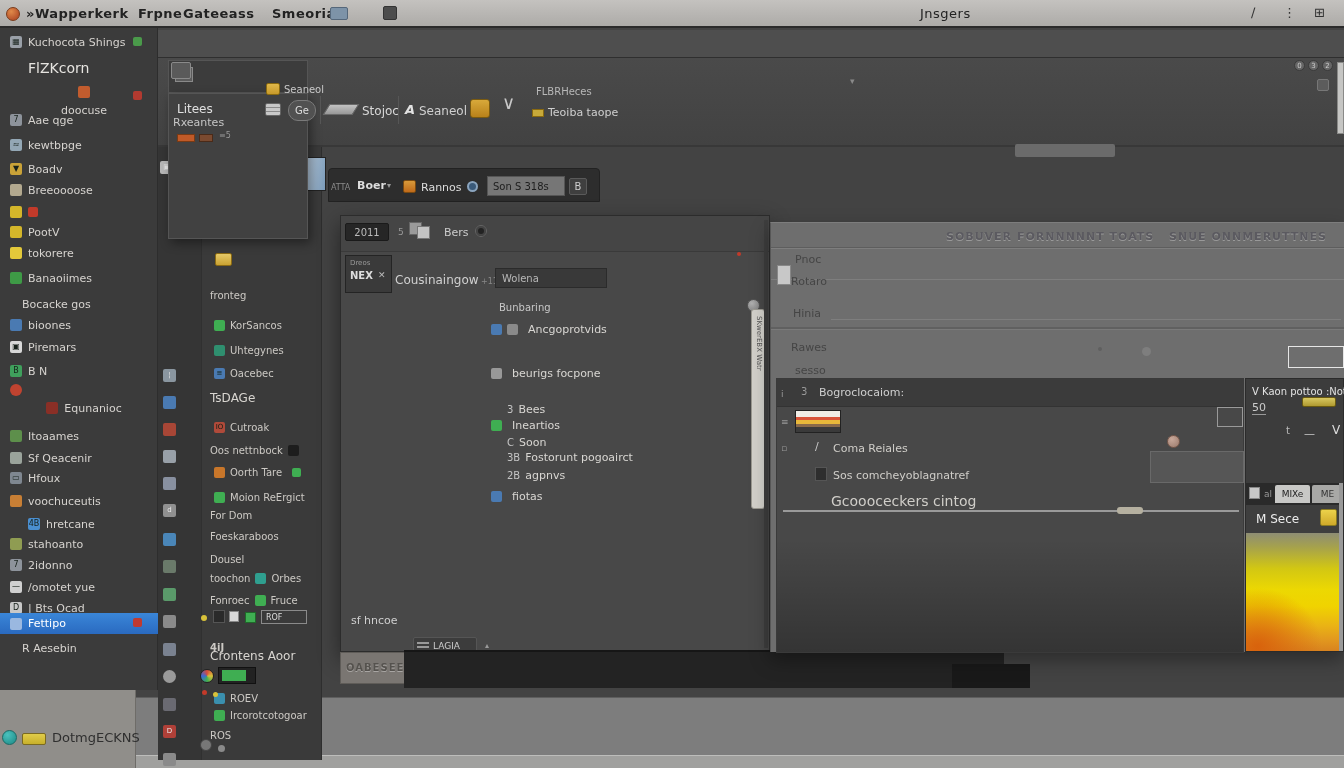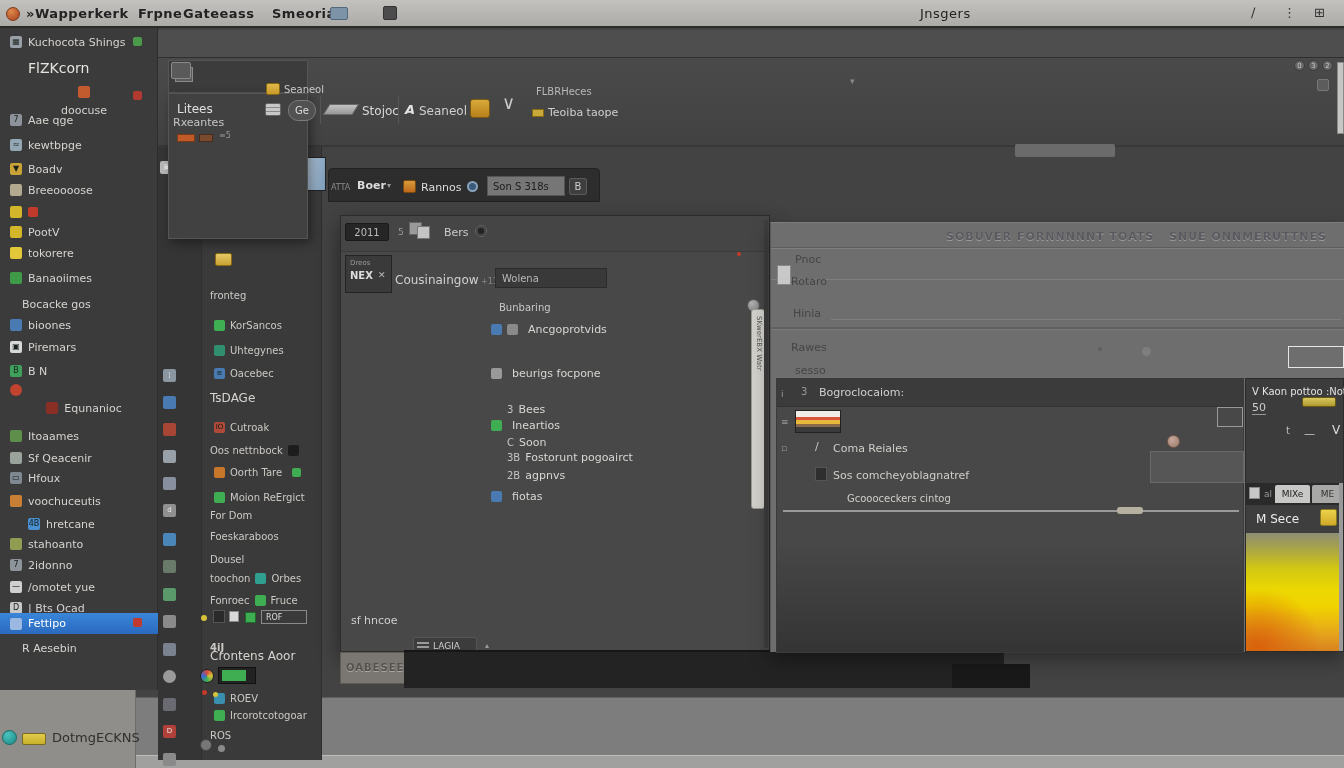--- a/index.html
+++ b/index.html
@@ -671,7 +671,7 @@
       <span class="rps-row" style="left:56px;top:63px">Coma Reiales</span>
       <span class="abs" style="left:38px;top:88px;width:12px;height:14px;background:#2e2e2e;border:1px solid #555"></span>
       <span class="rps-row" style="left:56px;top:90px">Sos comcheyoblagnatref</span>
-      <span class="rps-row" style="left:70px;top:114px;font-size:10px">Gcoooceckers cintog</span>
+      <span class="rps-row" style="left:54px;top:114px;font-size:14px">Gcoooceckers cintog</span>
       <div class="abs" style="left:6px;top:131px;width:456px;height:2px;background:#9a9a9a"></div>
       <div class="abs" style="left:340px;top:128px;width:26px;height:7px;border-radius:3px;background:#b5b0a0"></div>
       <div class="abs" style="left:0;top:160px;width:466px;height:113px;background:linear-gradient(rgba(0,0,0,0),rgba(0,0,0,.28))"></div>

